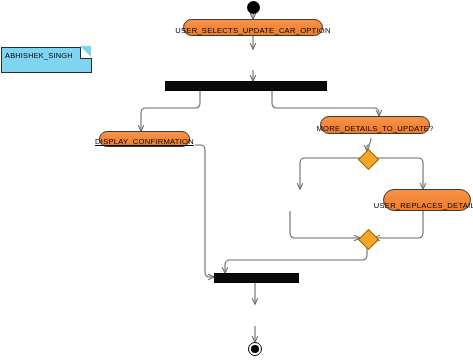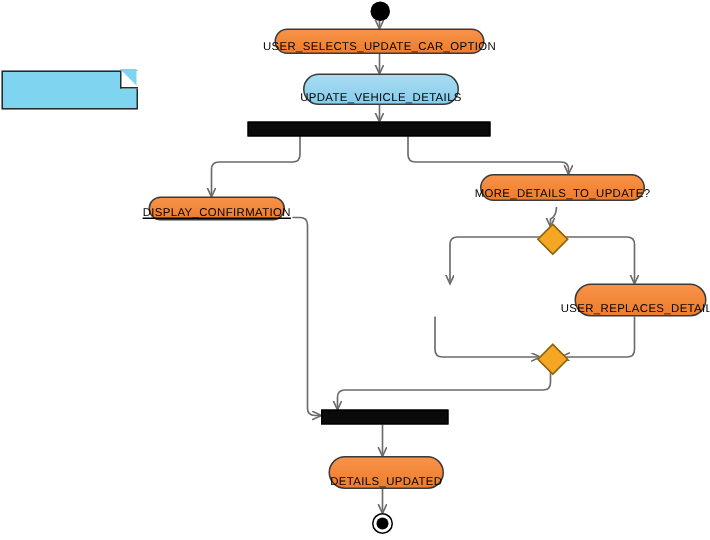--- a/index.html
+++ b/index.html
@@ -143,6 +143,7 @@
 
   <div class="note" style="left:1px;top:47px;width:91px;height:26px;">
     <div class="fold"></div>
+    <div>ABHISHEK_SINGH</div>
   </div>
 
   <div class="initial" style="left:247px;top:1px;"></div>

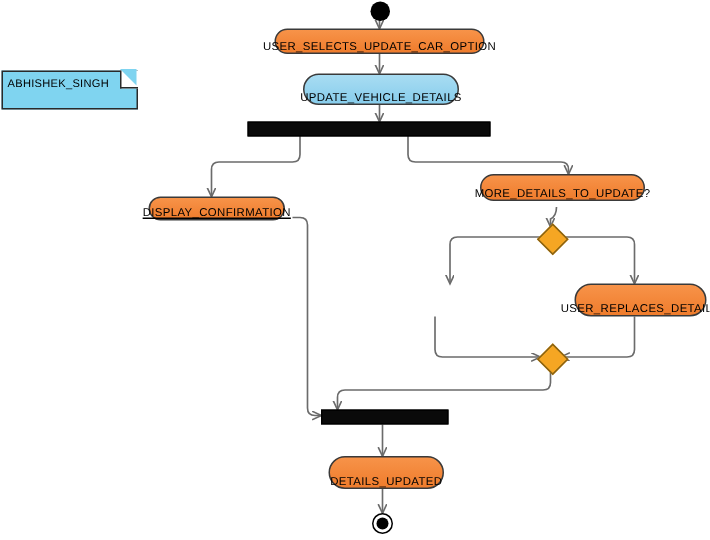--- a/index.html
+++ b/index.html
@@ -152,9 +152,6 @@
     <span>USER_SELECTS_UPDATE_CAR_OPTION</span>
   </div>
 
-  <div class="node selected" style="left:202px;top:49px;width:104px;height:21px;">
-    <span>UPDATE_VEHICLE_DETAILS</span>
-  </div>
 
   <div class="bar" style="left:165px;top:81px;width:160px;height:8px;"></div>
 

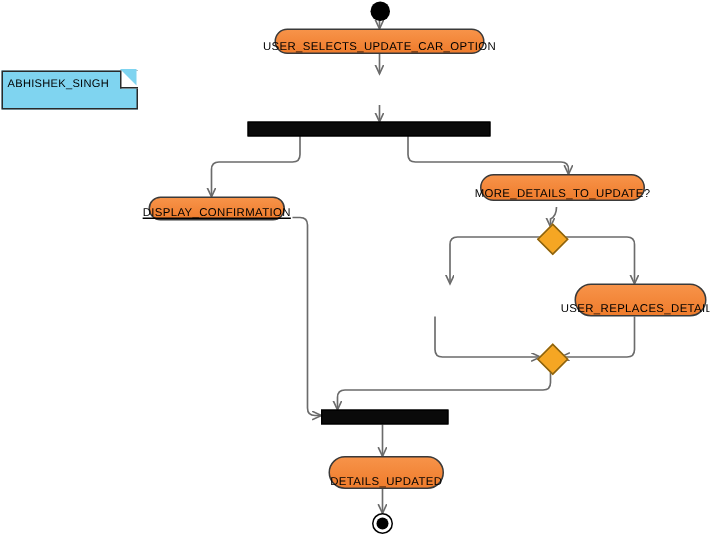--- a/index.html
+++ b/index.html
@@ -174,9 +174,6 @@
 
   <div class="bar" style="left:214px;top:273px;width:83px;height:8px;"></div>
 
-  <div class="node activity" style="left:219px;top:304px;width:77px;height:22px;">
-    <span>DETAILS_UPDATED</span>
-  </div>
 
   <div class="final-outer" style="left:248px;top:342px;">
     <div class="final-inner" style="left:2px;top:2px;"></div>

